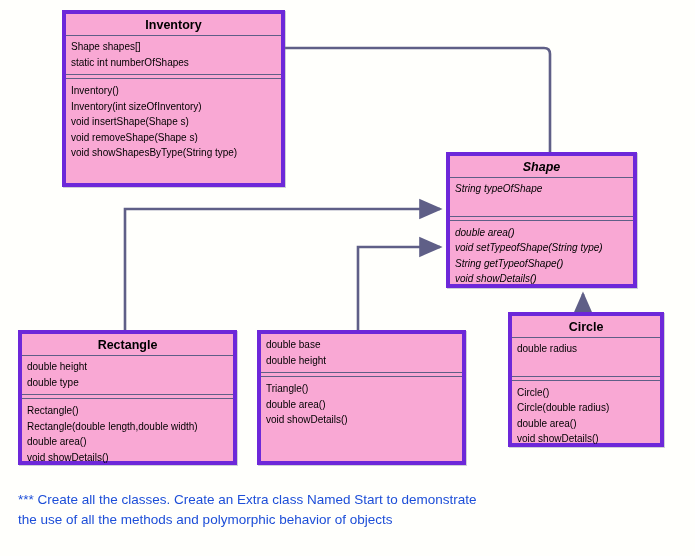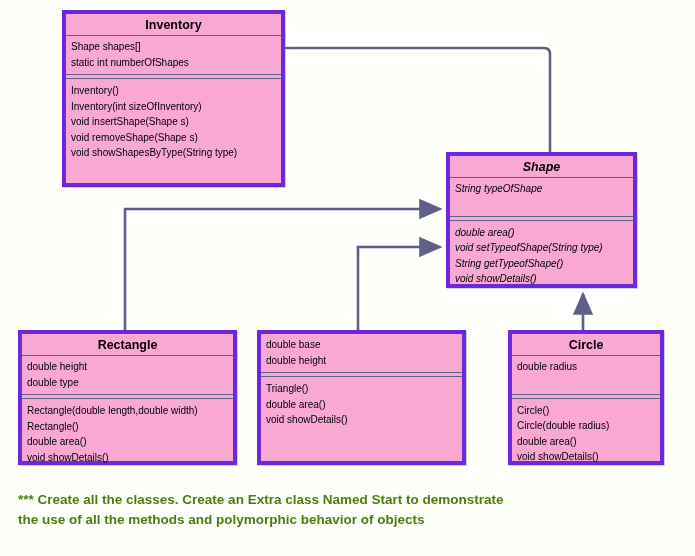--- a/index.html
+++ b/index.html
@@ -154,7 +154,7 @@
     </div>
   </div>
 
-  <div class="uml-class" style="left:508px; top:330px; width:156px; height:135px;">
+  <div class="uml-class" style="left:508px; top:312px; width:156px; height:135px;">
     <div class="uml-name">Circle</div>
     <div class="uml-attrs" style="padding-bottom:19px;">
       <div class="uml-row">double radius</div>

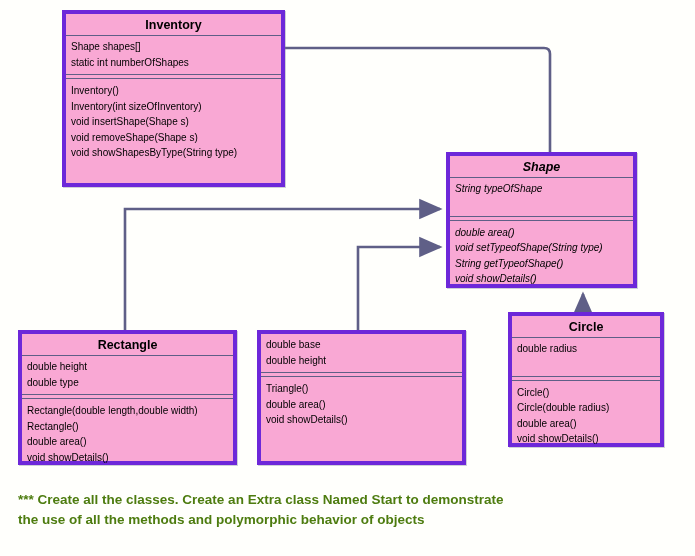--- a/index.html
+++ b/index.html
@@ -134,8 +134,8 @@
     </div>
     <div class="uml-gap"></div>
     <div class="uml-methods">
+      <div class="uml-row">Rectangle()</div>
       <div class="uml-row">Rectangle(double length,double width)</div>
-      <div class="uml-row">Rectangle()</div>
       <div class="uml-row">double area()</div>
       <div class="uml-row">void showDetails()</div>
     </div>

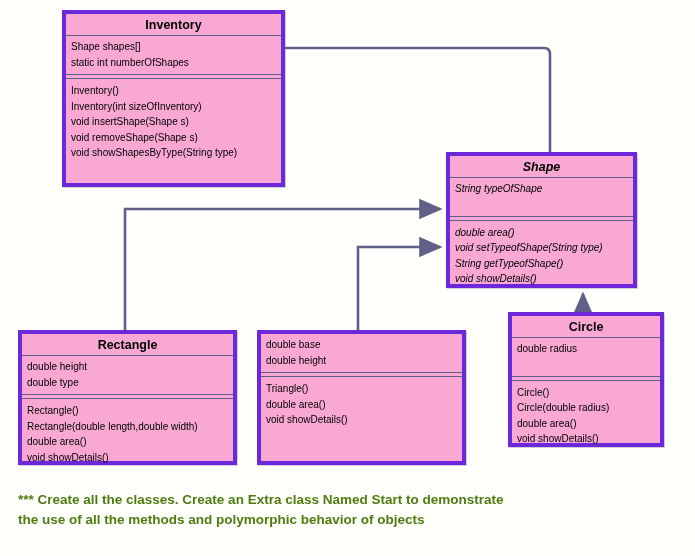--- a/index.html
+++ b/index.html
@@ -65,8 +65,8 @@
     left: 18px;
     top: 490px;
     width: 660px;
-    color: #4d7c0f;
-    font-weight: bold;
+    color: #1d4ed8;
+    font-weight: normal;
     font-size: 13.5px;
     line-height: 20px;
   }

